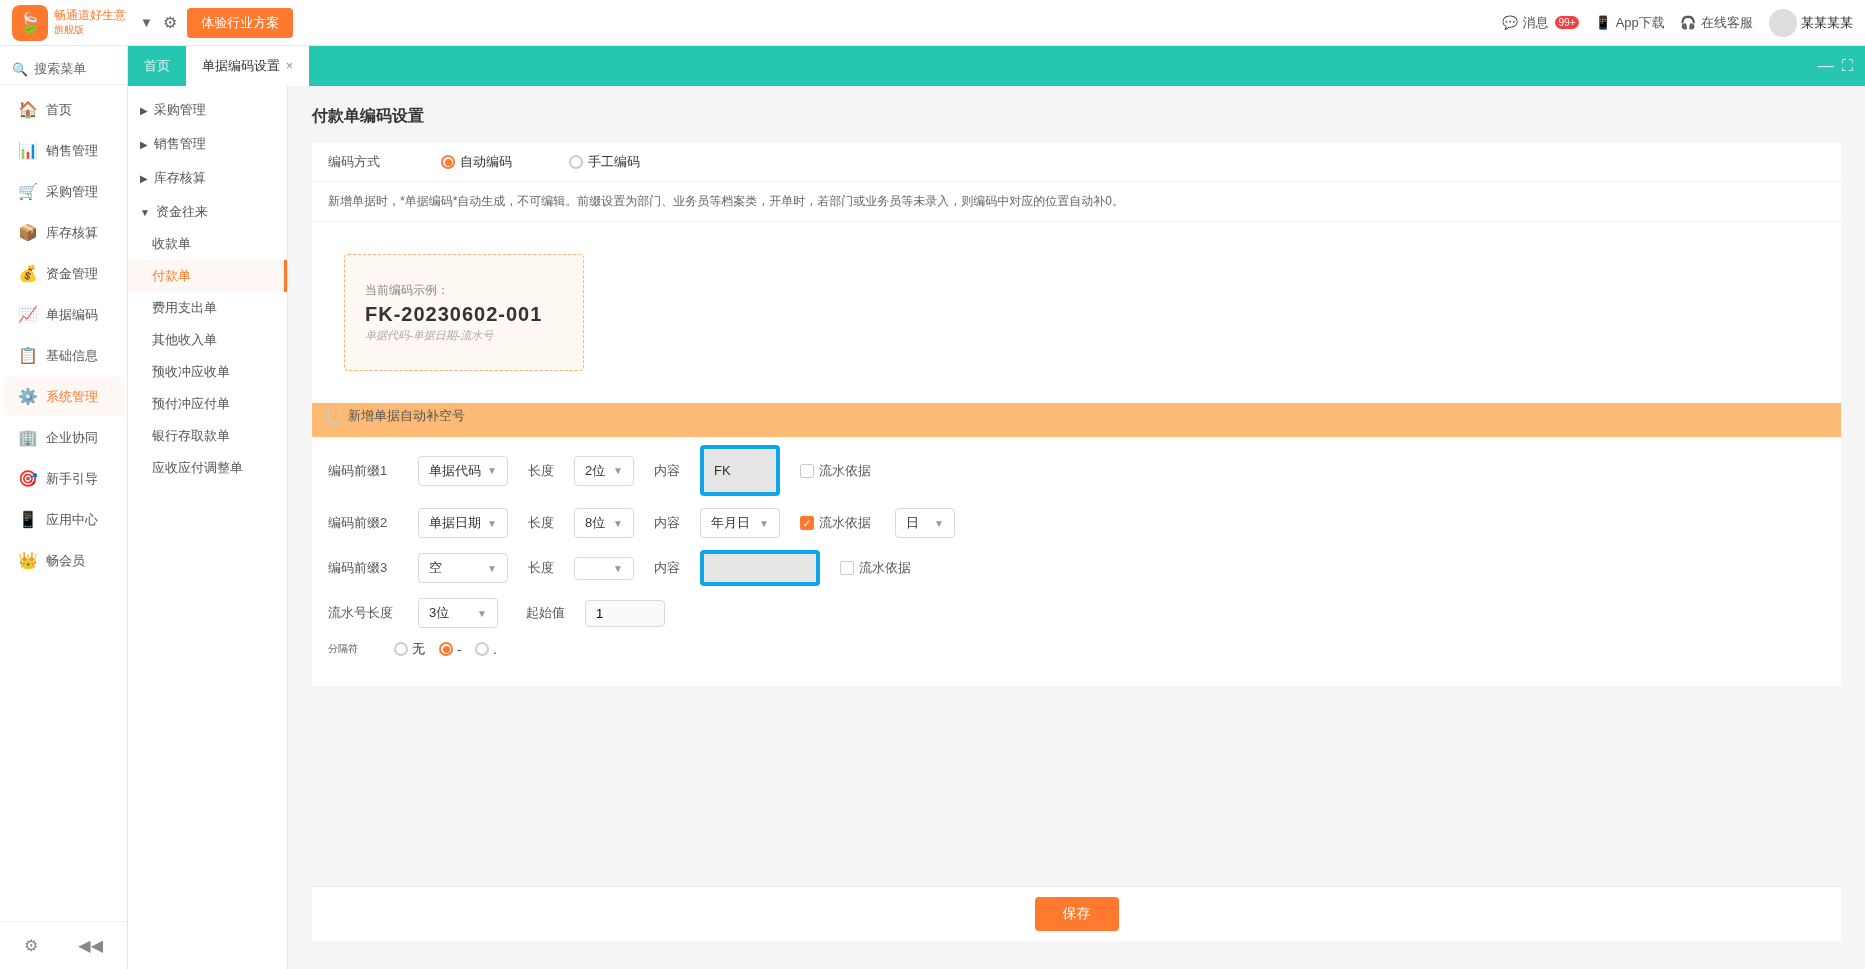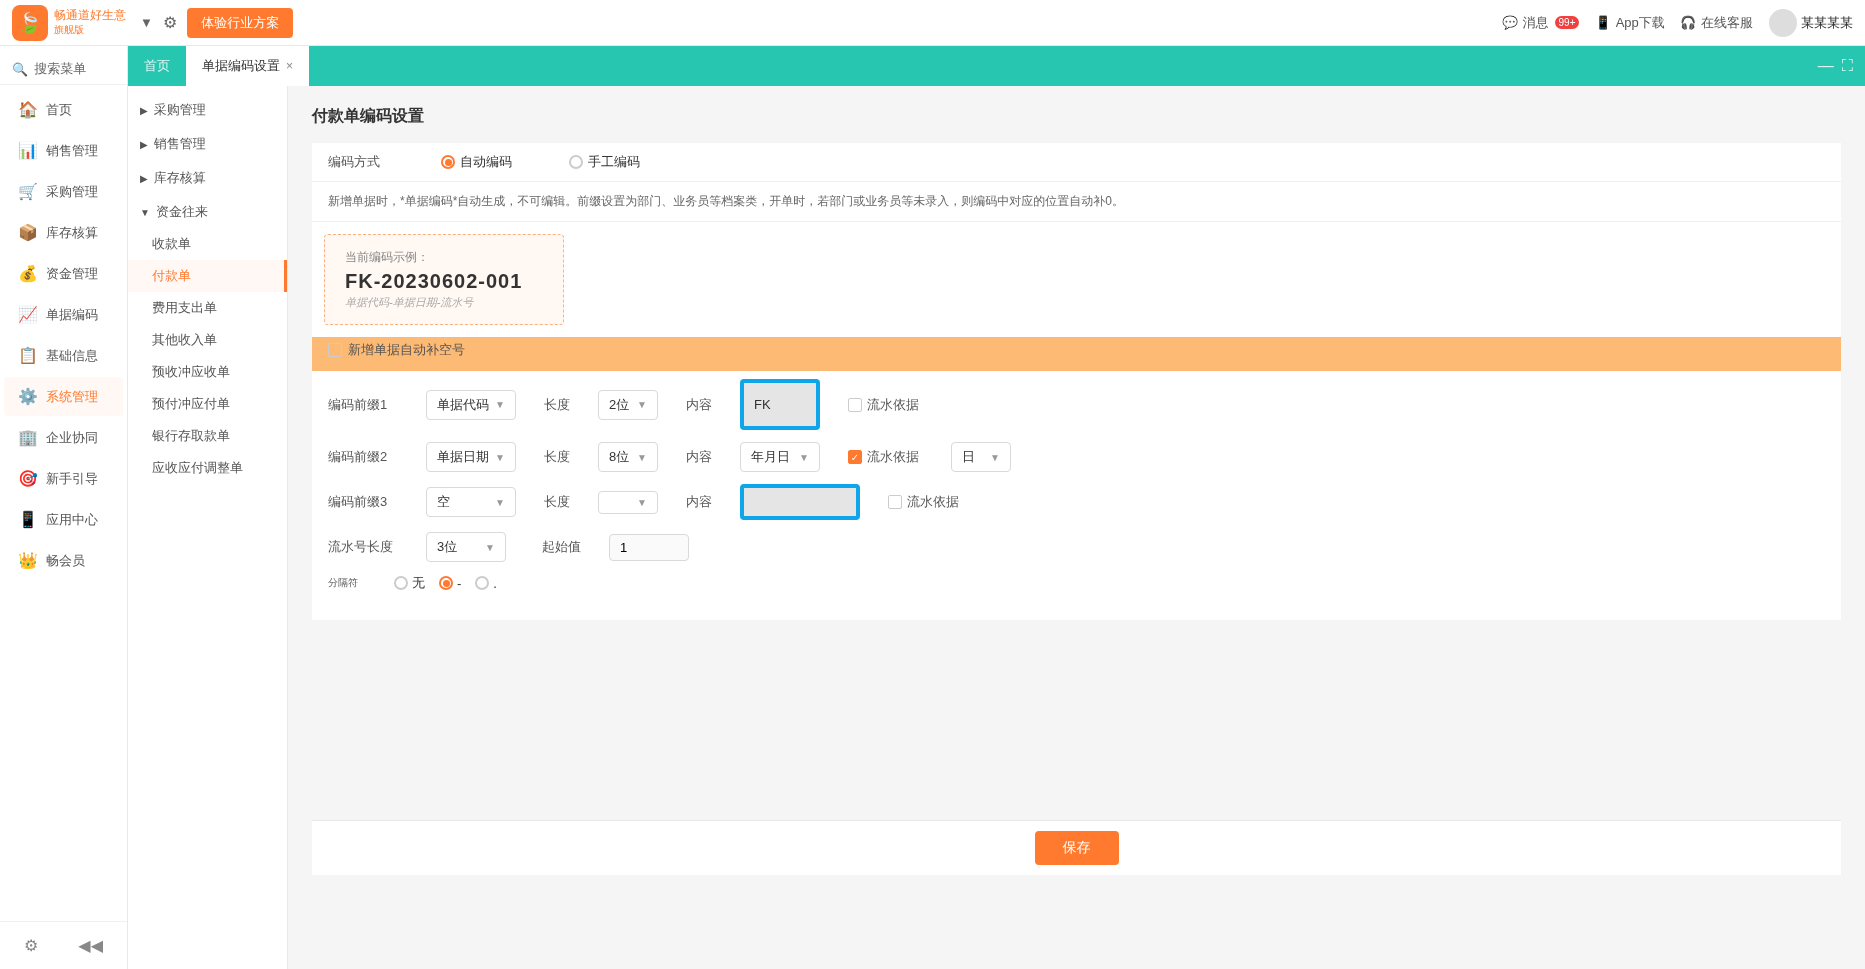--- a/index.html
+++ b/index.html
@@ -320,9 +320,9 @@
       border: 1.5px dashed #ffb07a;
       background: #fff8f3;
       border-radius: 4px;
-      padding: 14px 20px;
+      padding: 27px 20px;
       display: inline-block;
-      margin: 12px;
+      margin: 32px;
       min-width: 240px;
     }
     .preview-label {

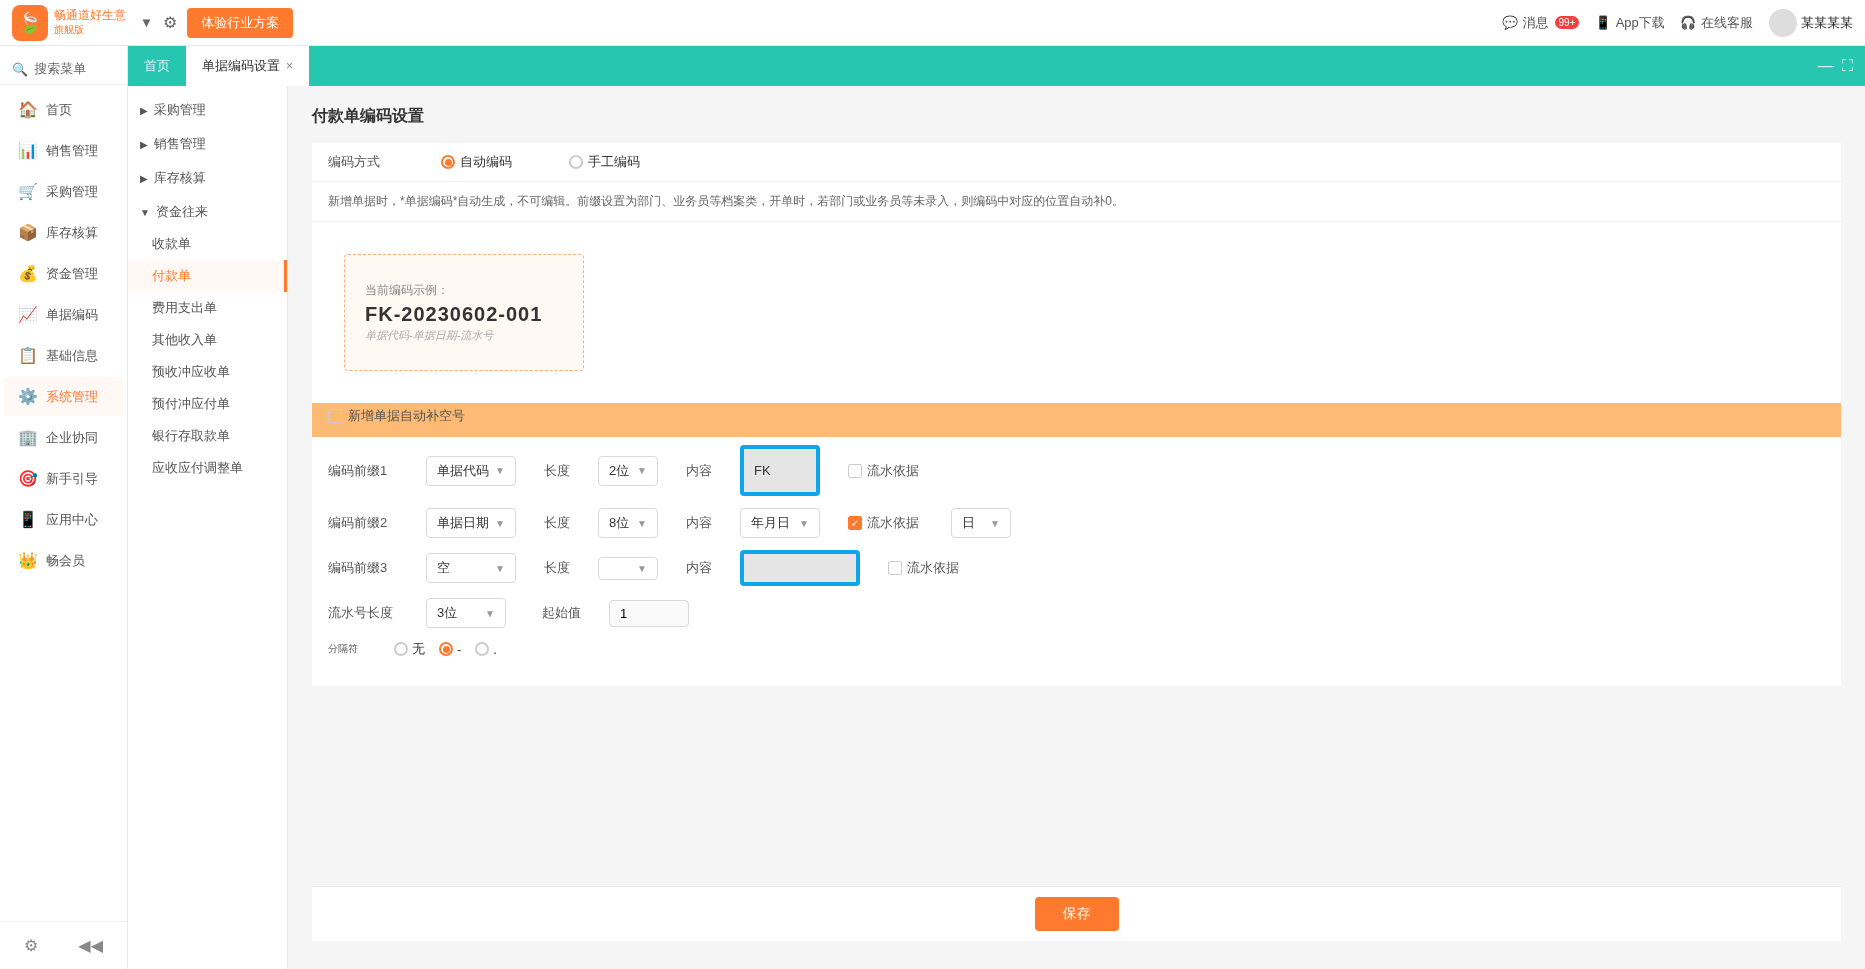--- a/index.html
+++ b/index.html
@@ -369,7 +369,7 @@
     .config-row {
       display: flex;
       align-items: center;
-      gap: 28px;
+      gap: 20px;
       margin-bottom: 12px;
     }
     .config-label {

